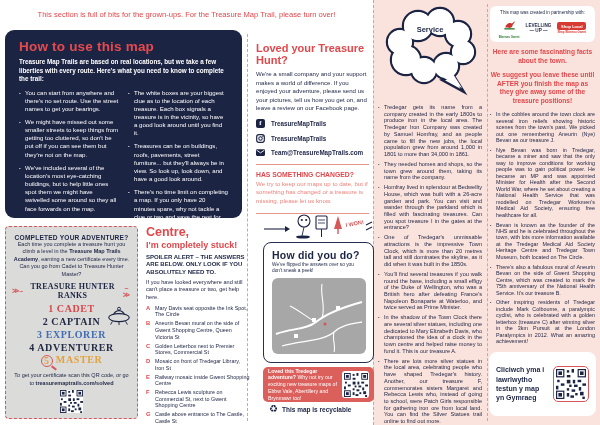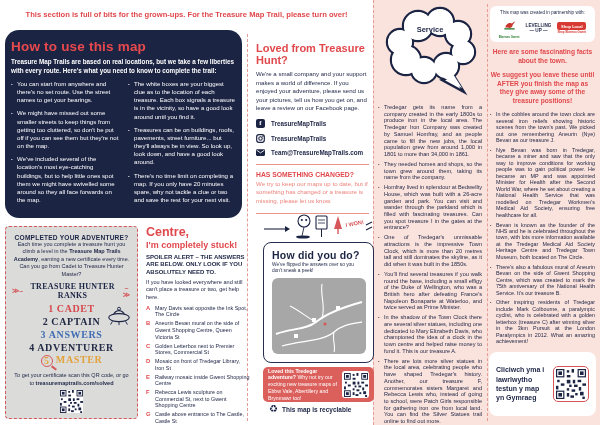--- a/index.html
+++ b/index.html
@@ -9,7 +9,7 @@
   .bold{font-weight:bold}
   
   #banner{left:0;top:0;width:373px;height:28px;display:flex;align-items:center;justify-content:center;
-          font-size:7.6px;font-weight:bold;color:#e0484c;text-align:right}
+          font-size:7.6px;font-weight:normal;color:#e0484c;text-align:right}
   
   #pink{left:373px;top:0;width:227px;height:425px;background:#fbe3dd}
   .vsep{border-left:1px dashed #e59a93;width:0}

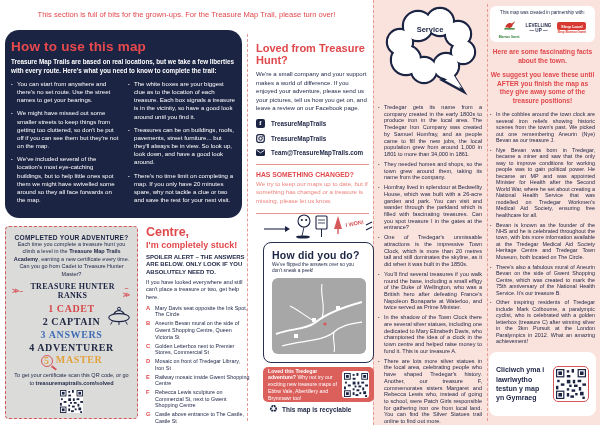--- a/index.html
+++ b/index.html
@@ -14,7 +14,7 @@
   #pink{left:373px;top:0;width:227px;height:425px;background:#fbe3dd}
   .vsep{border-left:1px dashed #e59a93;width:0}
   
-  #howto{left:5px;top:30px;width:237px;height:188px;background:#1c2444;border-radius:14px;padding:9px 6px;color:#fff}
+  #howto{left:5px;top:30px;width:237px;height:188px;background:#1c2444;border-radius:9px;padding:9px 14px;color:#fff}
   #howto h1{font-size:13.5px;color:#e8494d;margin-bottom:4px;letter-spacing:.2px}
   #howto .intro{font-size:6.3px;font-weight:bold;line-height:1.35;margin-bottom:5px}
   #howto .cols{display:flex;gap:9px}

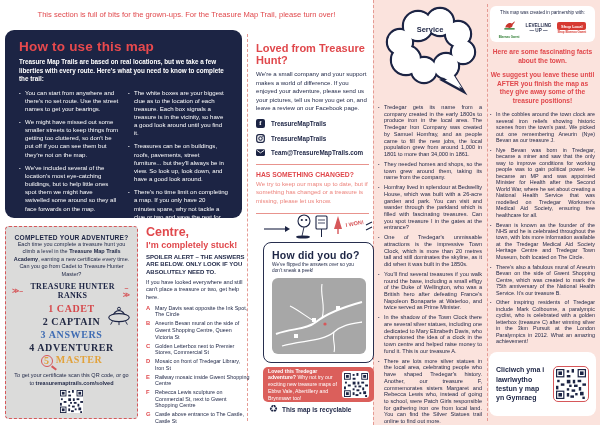--- a/index.html
+++ b/index.html
@@ -249,7 +249,7 @@
 </div>
 
 <div id="loved" class="abs">
-  <h2>Loved from Treasure Hunt?</h2>
+  <h2>Loved your Treasure Hunt?</h2>
   <div class="body">We're a small company and your support makes a world of difference. If you enjoyed your adventure, please send us your pictures, tell us how you get on, and leave a review on our Facebook page.</div>
   <div class="socialrow">
     <span class="sicon fb">f</span>

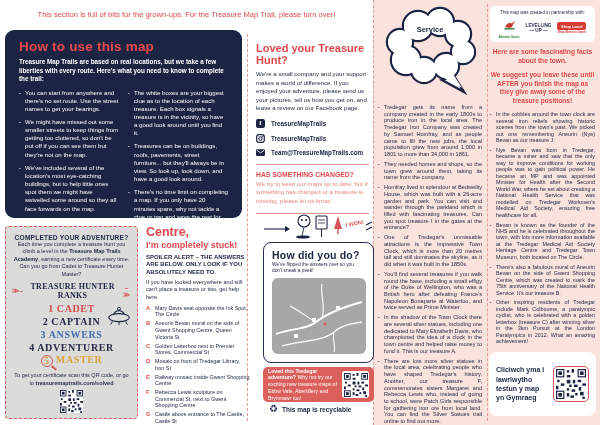--- a/index.html
+++ b/index.html
@@ -193,7 +193,7 @@
   </div>
   <div class="rank"><span style="color: rgb(214, 73, 76);">1</span> <span style="color: rgb(214, 73, 76);">CADET</span></div>
   <div class="rank"><span style="color: rgb(35, 42, 69);">2</span> <span style="color: rgb(35, 42, 69); font-family: Liberation Serif, serif;">CAPTAIN</span></div>
-  <div class="rank"><span style="color: rgb(63, 108, 179);">3</span> <span style="color: rgb(63, 108, 179);">ANSWERS</span></div>
+  <div class="rank"><span style="color: rgb(63, 108, 179);">3</span> <span style="color: rgb(63, 108, 179);">EXPLORER</span></div>
   <div class="rank"><span style="color: rgb(35, 42, 69);">4</span> <span style="color: rgb(35, 42, 69); text-align: center;">ADVENTURER</span></div>
   <div class="rank"><span class="circle5">
         <span style="color: rgb(226, 162, 59);">5</span>

